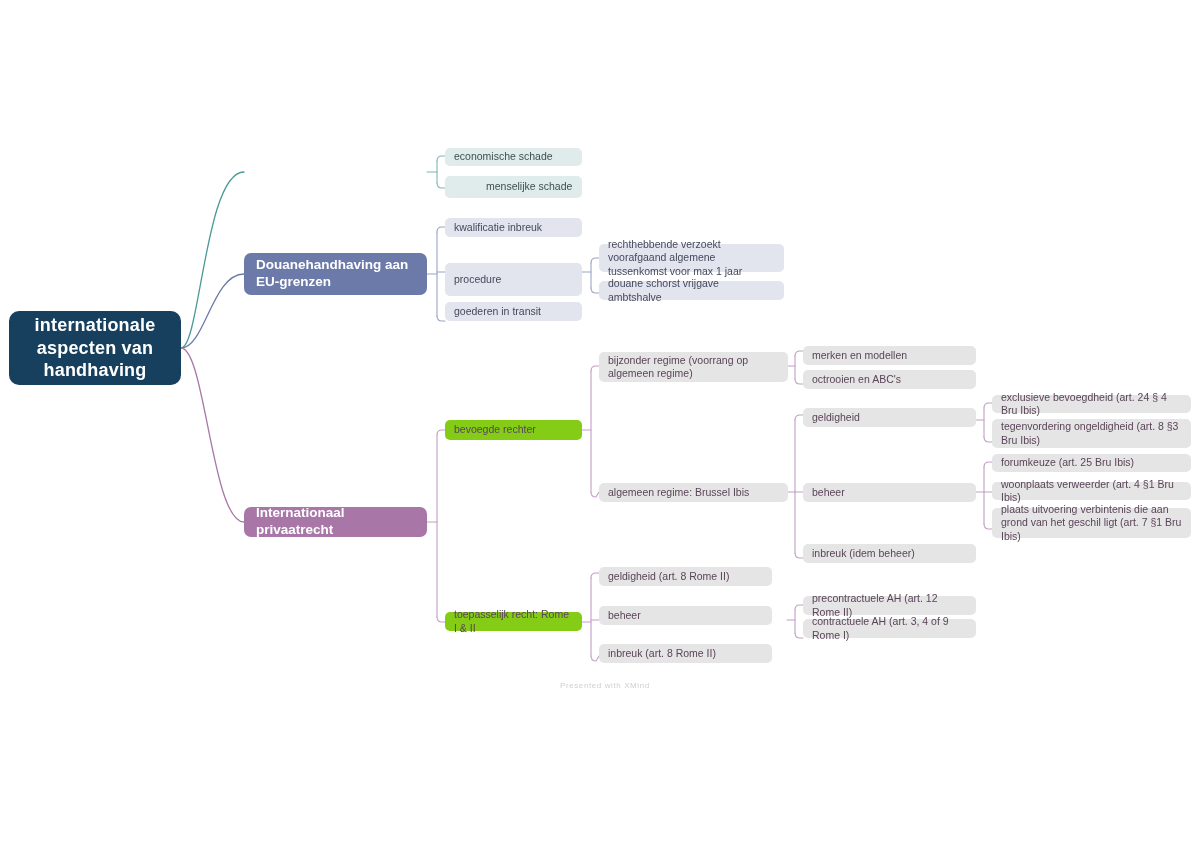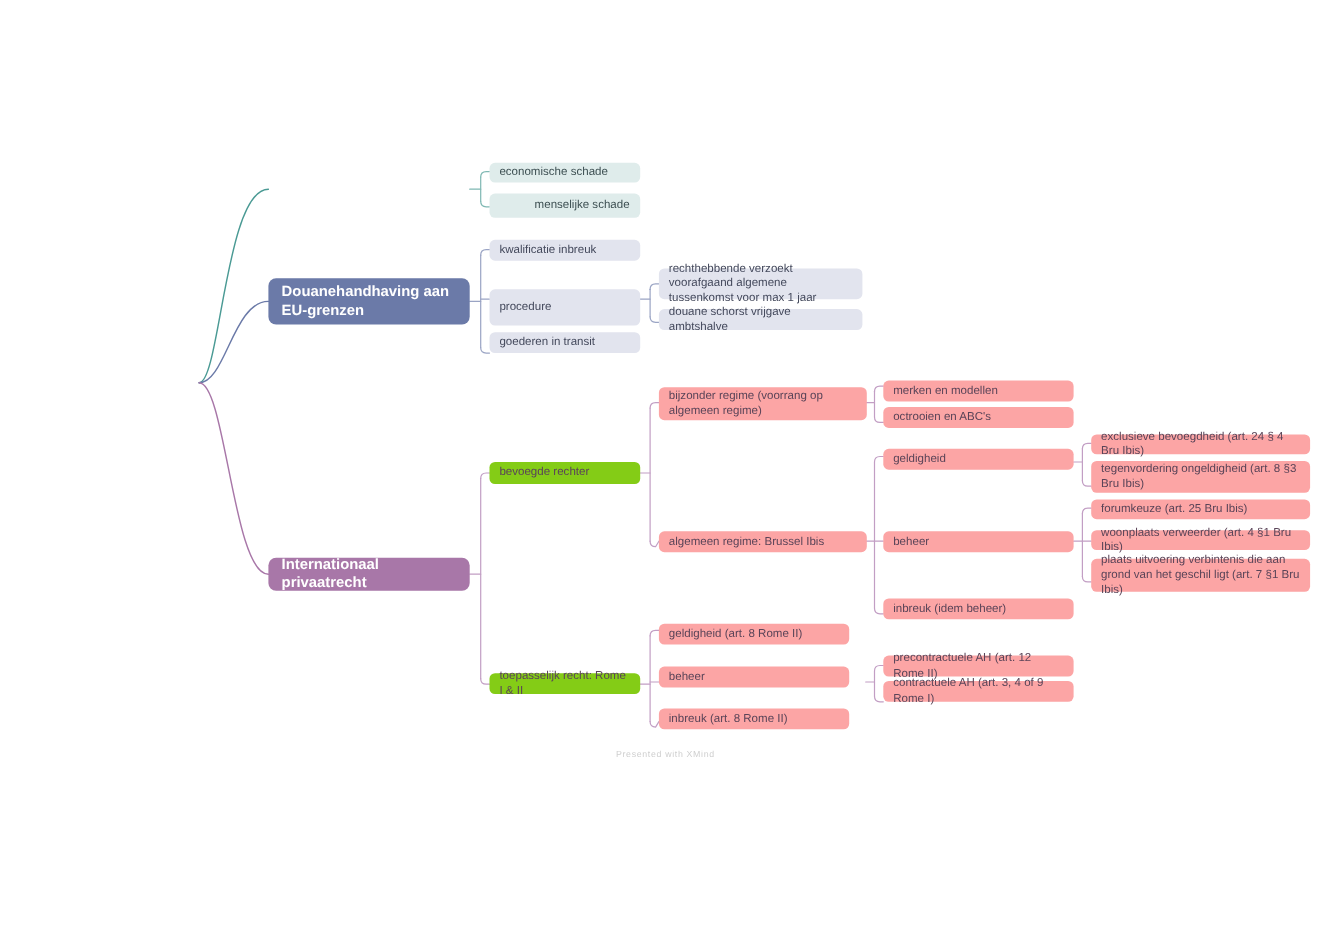--- a/index.html
+++ b/index.html
@@ -162,6 +162,9 @@
     </g>
   </svg>
 
+  <div class="node root" style="left:9px; top:311px; width:172px; height:74px;">
+    <span class="txt">internationale aspecten van handhaving</span>
+  </div>
 
 
   <div class="node sub teal" style="left:445px; top:148px; width:137px; height:18px;">

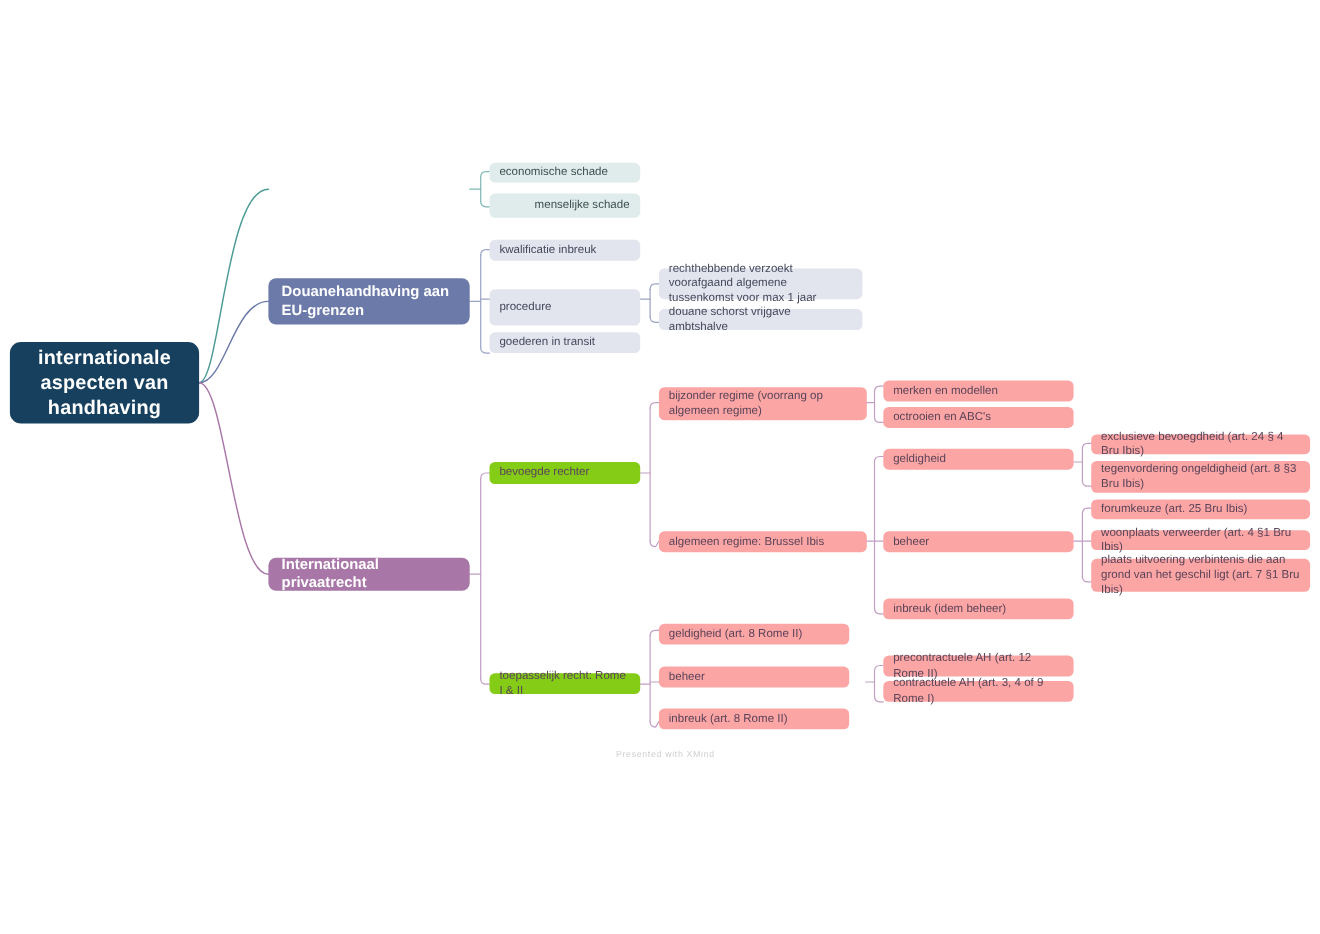--- a/index.html
+++ b/index.html
@@ -69,7 +69,7 @@
   .node.sub.teal  { background: #dfeceb; color: #3d4f52; }
   .node.sub.slate { background: #e2e4ee; color: #44495c; }
   .node.sub.mauve { background: #84cc16; color: #5a4458; }
-  .node.sub.mauve2 { background: #fca5a5; color: #5a4458; }
+  .node.sub.mauve2 { background: #e5e5e5; color: #5a4458; }
   .node .txt { display: block; }
   
   .footer {

